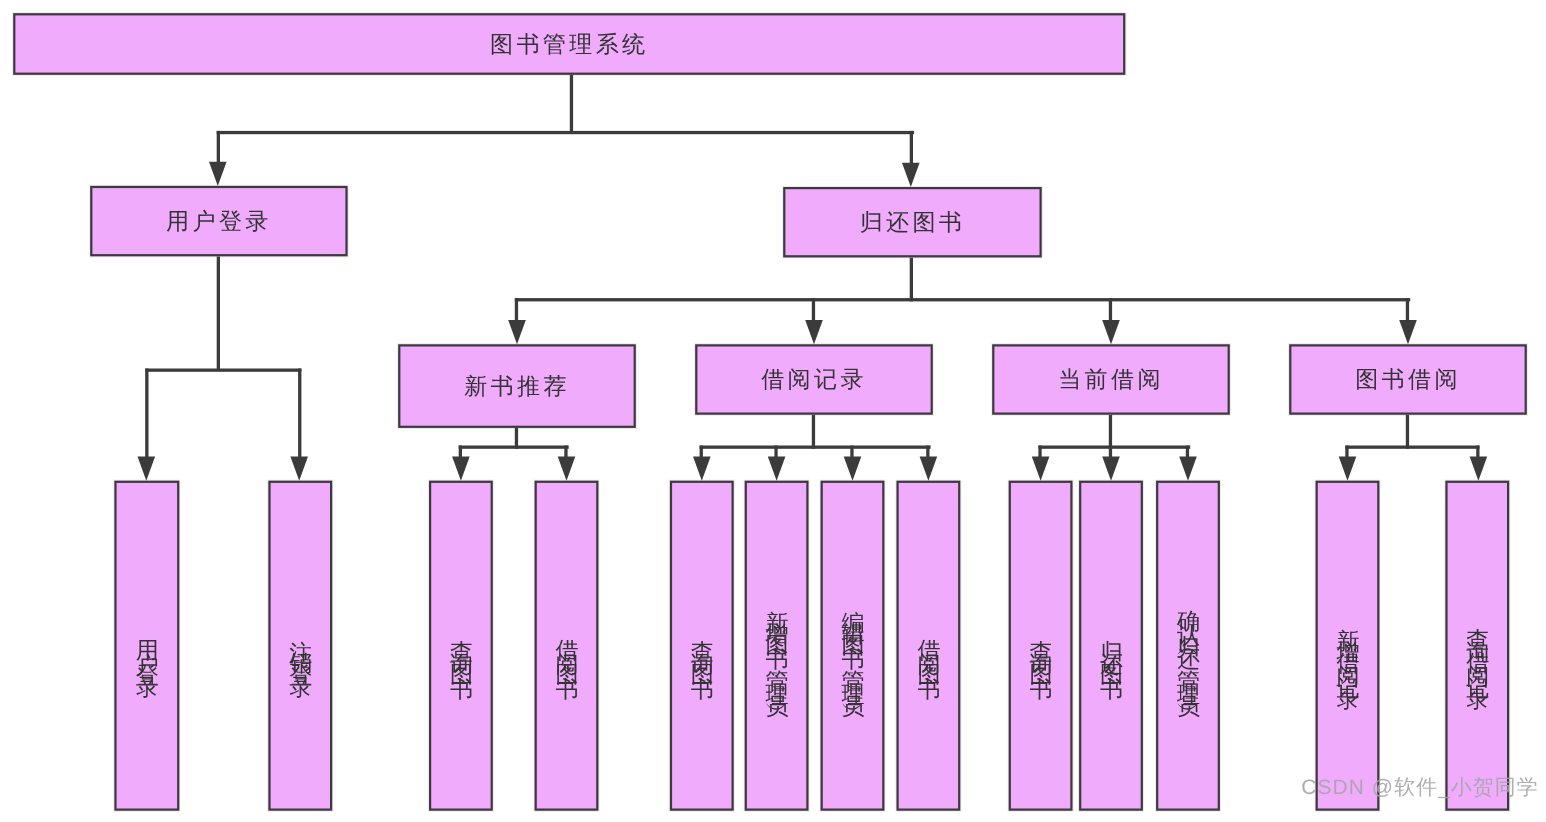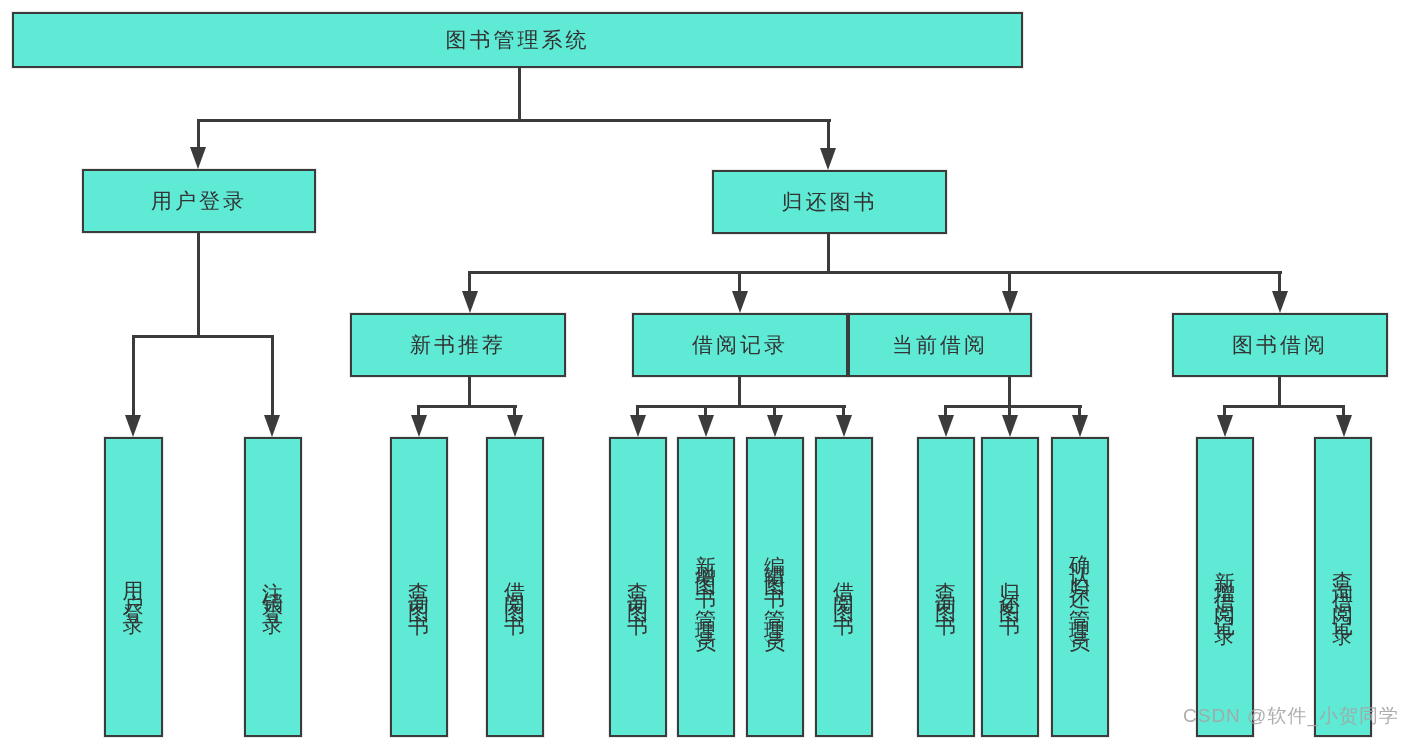--- a/index.html
+++ b/index.html
@@ -8,7 +8,7 @@
     font-family:"Liberation Sans", sans-serif;color:#333333;overflow:hidden;
   }
   .node{
-    position:absolute;box-sizing:border-box;background:#5eead4;
+    position:absolute;box-sizing:border-box;background:#f0abfc;
     border:2.5px solid #3b3b3b;
     display:flex;align-items:center;justify-content:center;
     font-size:21px;letter-spacing:3px;color:#333333;

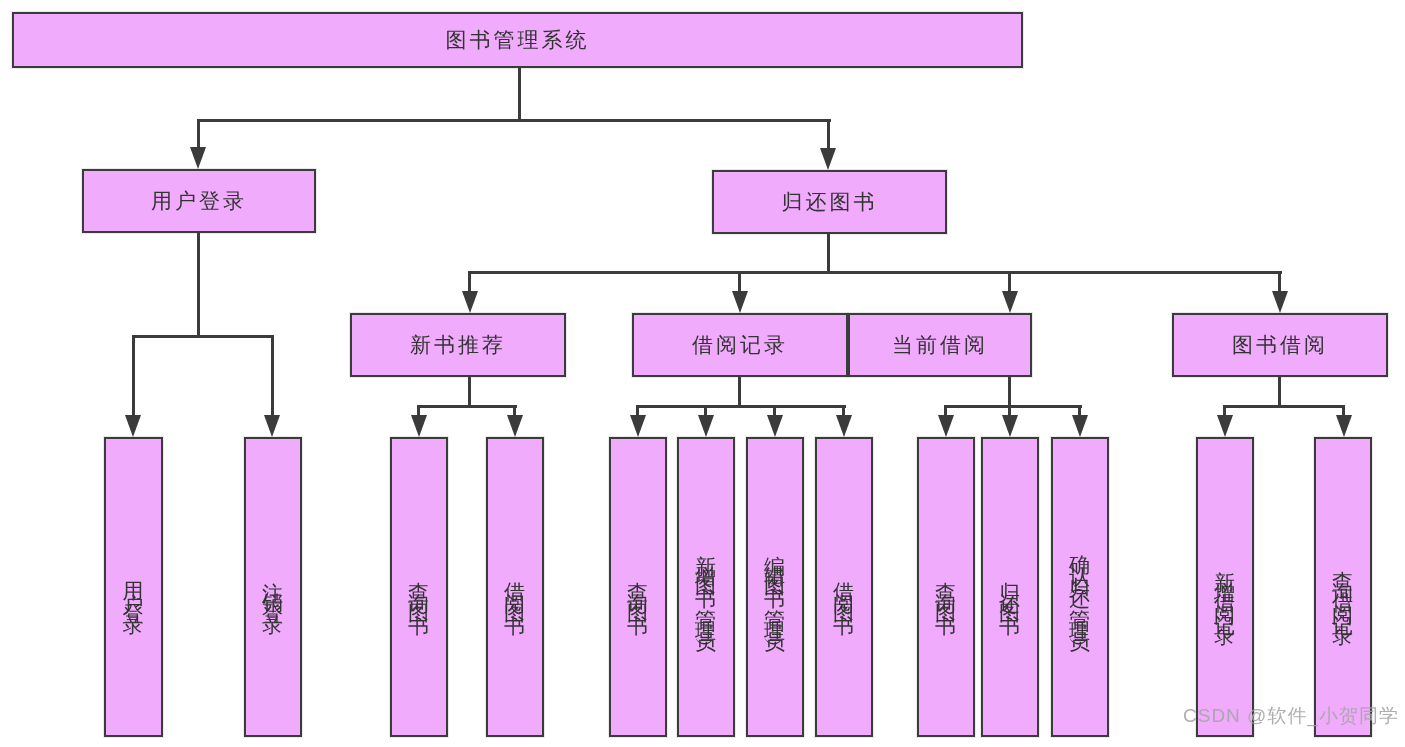--- a/index.html
+++ b/index.html
@@ -109,7 +109,7 @@
     <span class="lbl">归还图书</span>
   </div>
 
-  <div class="node" style="left:350px;top:313px;width:216px;height:64px">
+  <div class="node" style="left:362px;top:313px;width:216px;height:76px">
     <span class="lbl">新书推荐</span>
   </div>
   <div class="node" style="left:632px;top:313px;width:216px;height:64px">

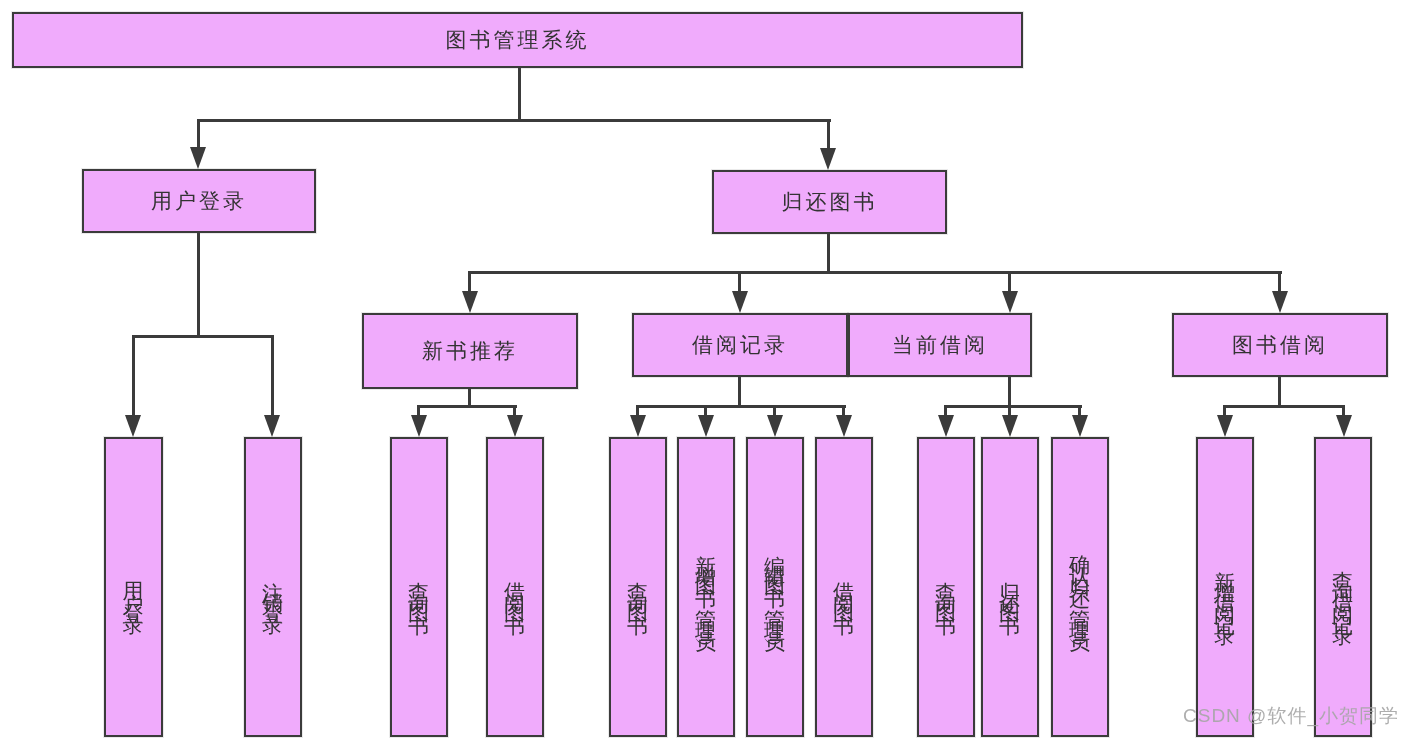--- a/index.html
+++ b/index.html
@@ -115,7 +115,7 @@
   <div class="node" style="left:632px;top:313px;width:216px;height:64px">
     <span class="lbl">借阅记录</span>
   </div>
-  <div class="node" style="left:848px;top:313px;width:184px;height:64px">
+  <div class="node" style="left:902px;top:313px;width:216px;height:64px">
     <span class="lbl">当前借阅</span>
   </div>
   <div class="node" style="left:1172px;top:313px;width:216px;height:64px">

